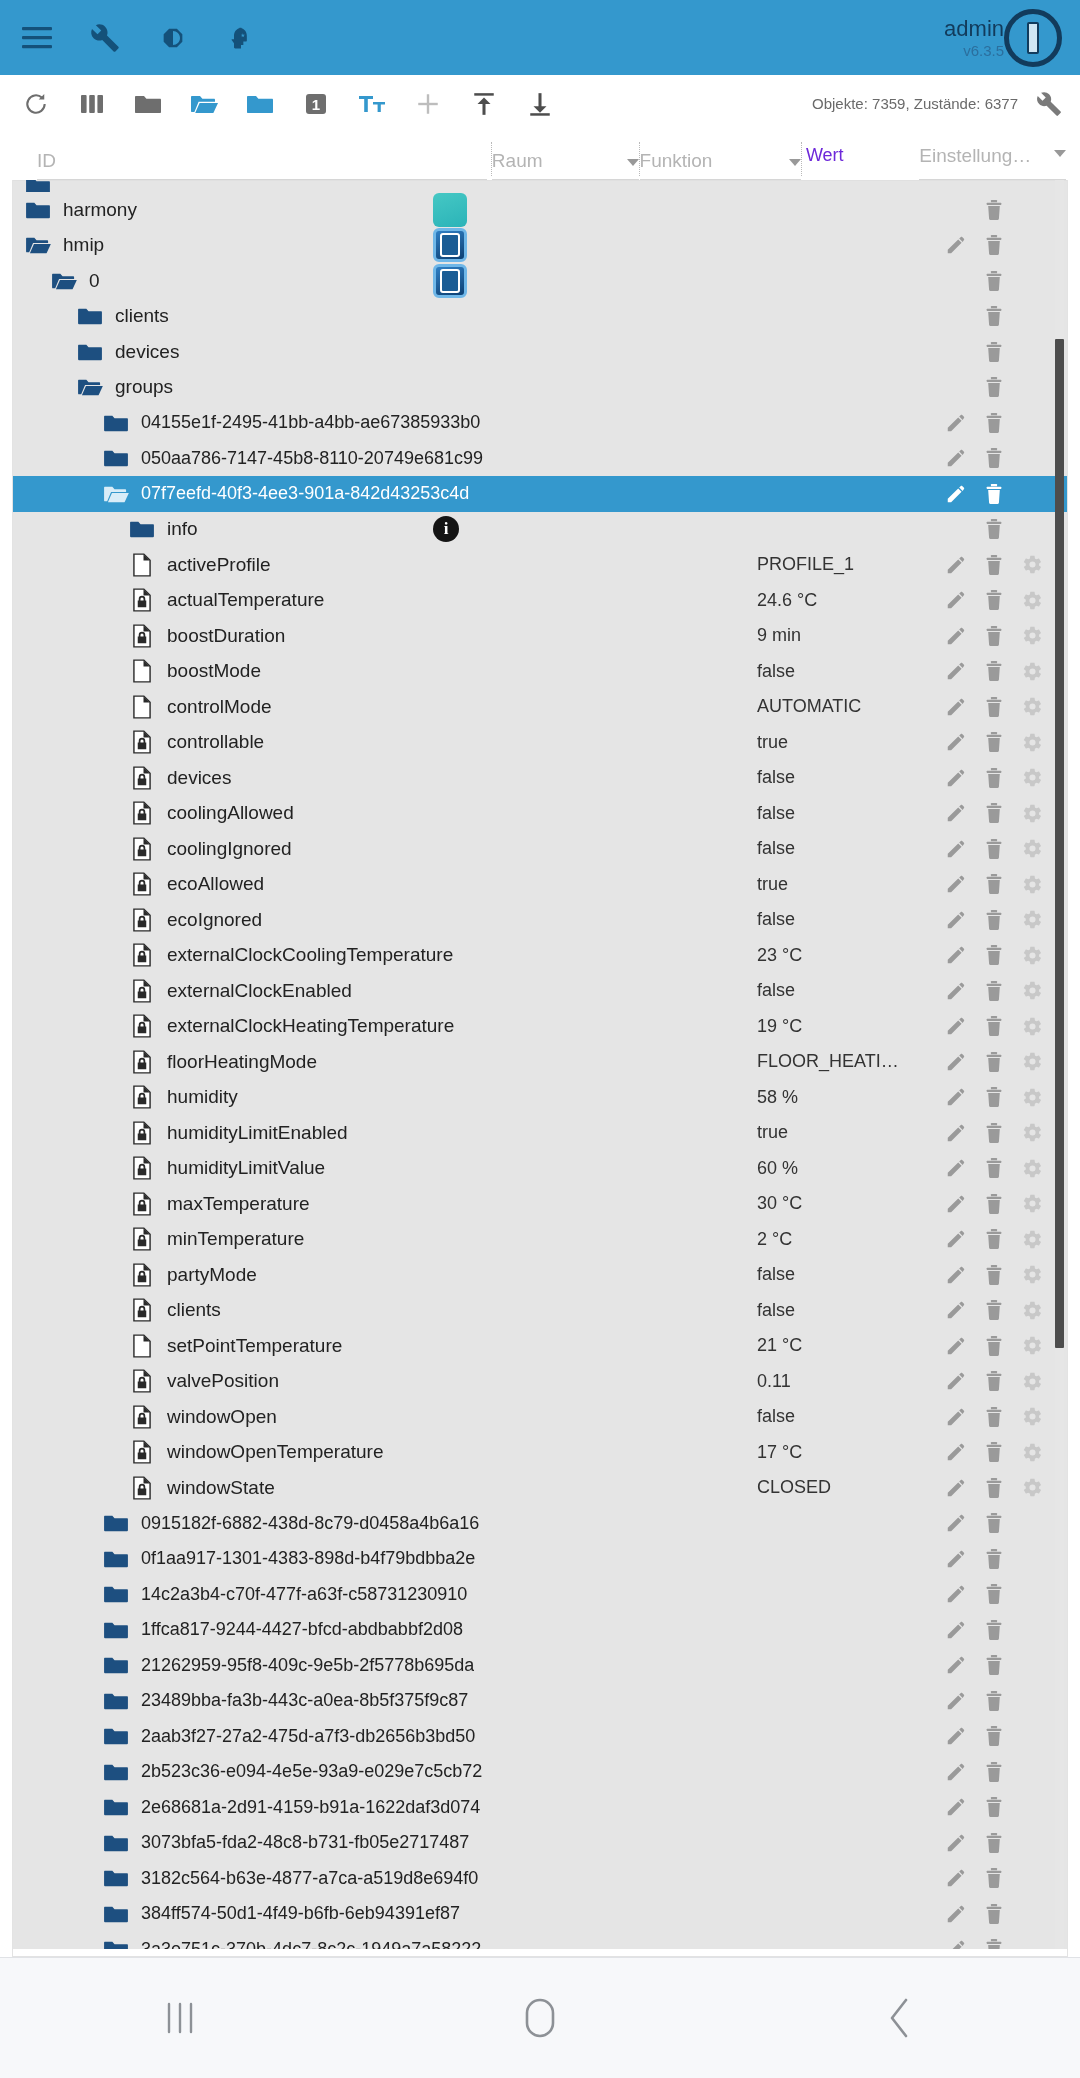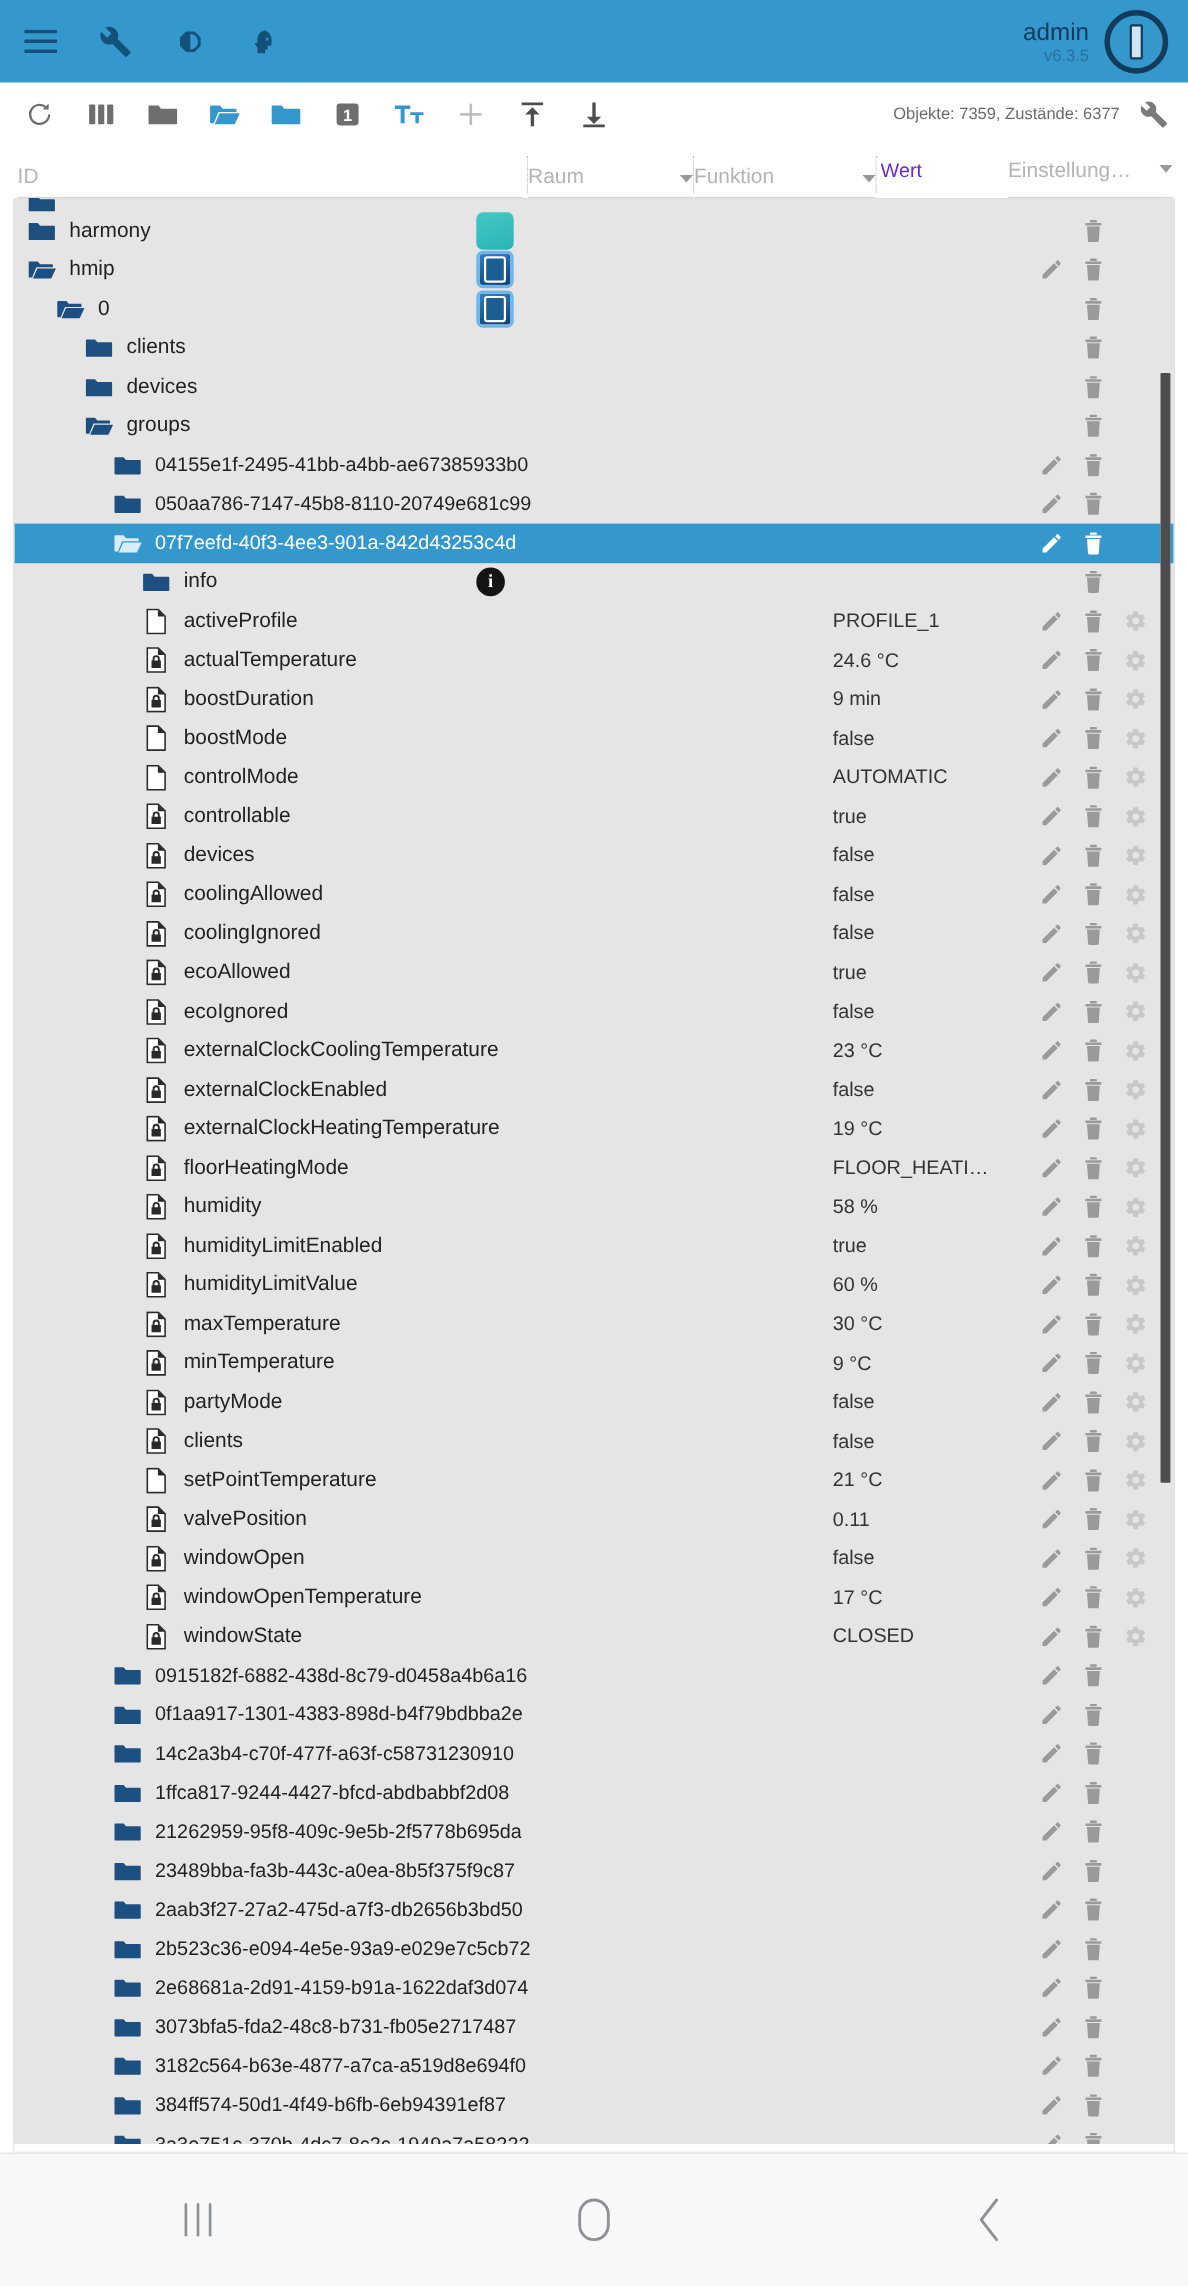--- a/index.html
+++ b/index.html
@@ -20,7 +20,7 @@
   .appbar-icons{display:flex;align-items:center;gap:30px;}
   .abicon{width:38px;height:38px;display:flex;align-items:center;justify-content:center;color:#14517a;}
   .abicon svg{display:block;}
-  .appbar-right{margin-left:auto;display:flex;align-items:center;gap:14px;text-align:center;}
+  .appbar-right{margin-left:auto;display:flex;align-items:center;text-align:center;}
   .user-block{display:flex;flex-direction:column;align-items:flex-end;line-height:1.05;}
   .user-name{font-size:22px;color:#123b5c;}
   .user-ver{font-size:15px;color:#2b6f9e;margin-top:3px;}

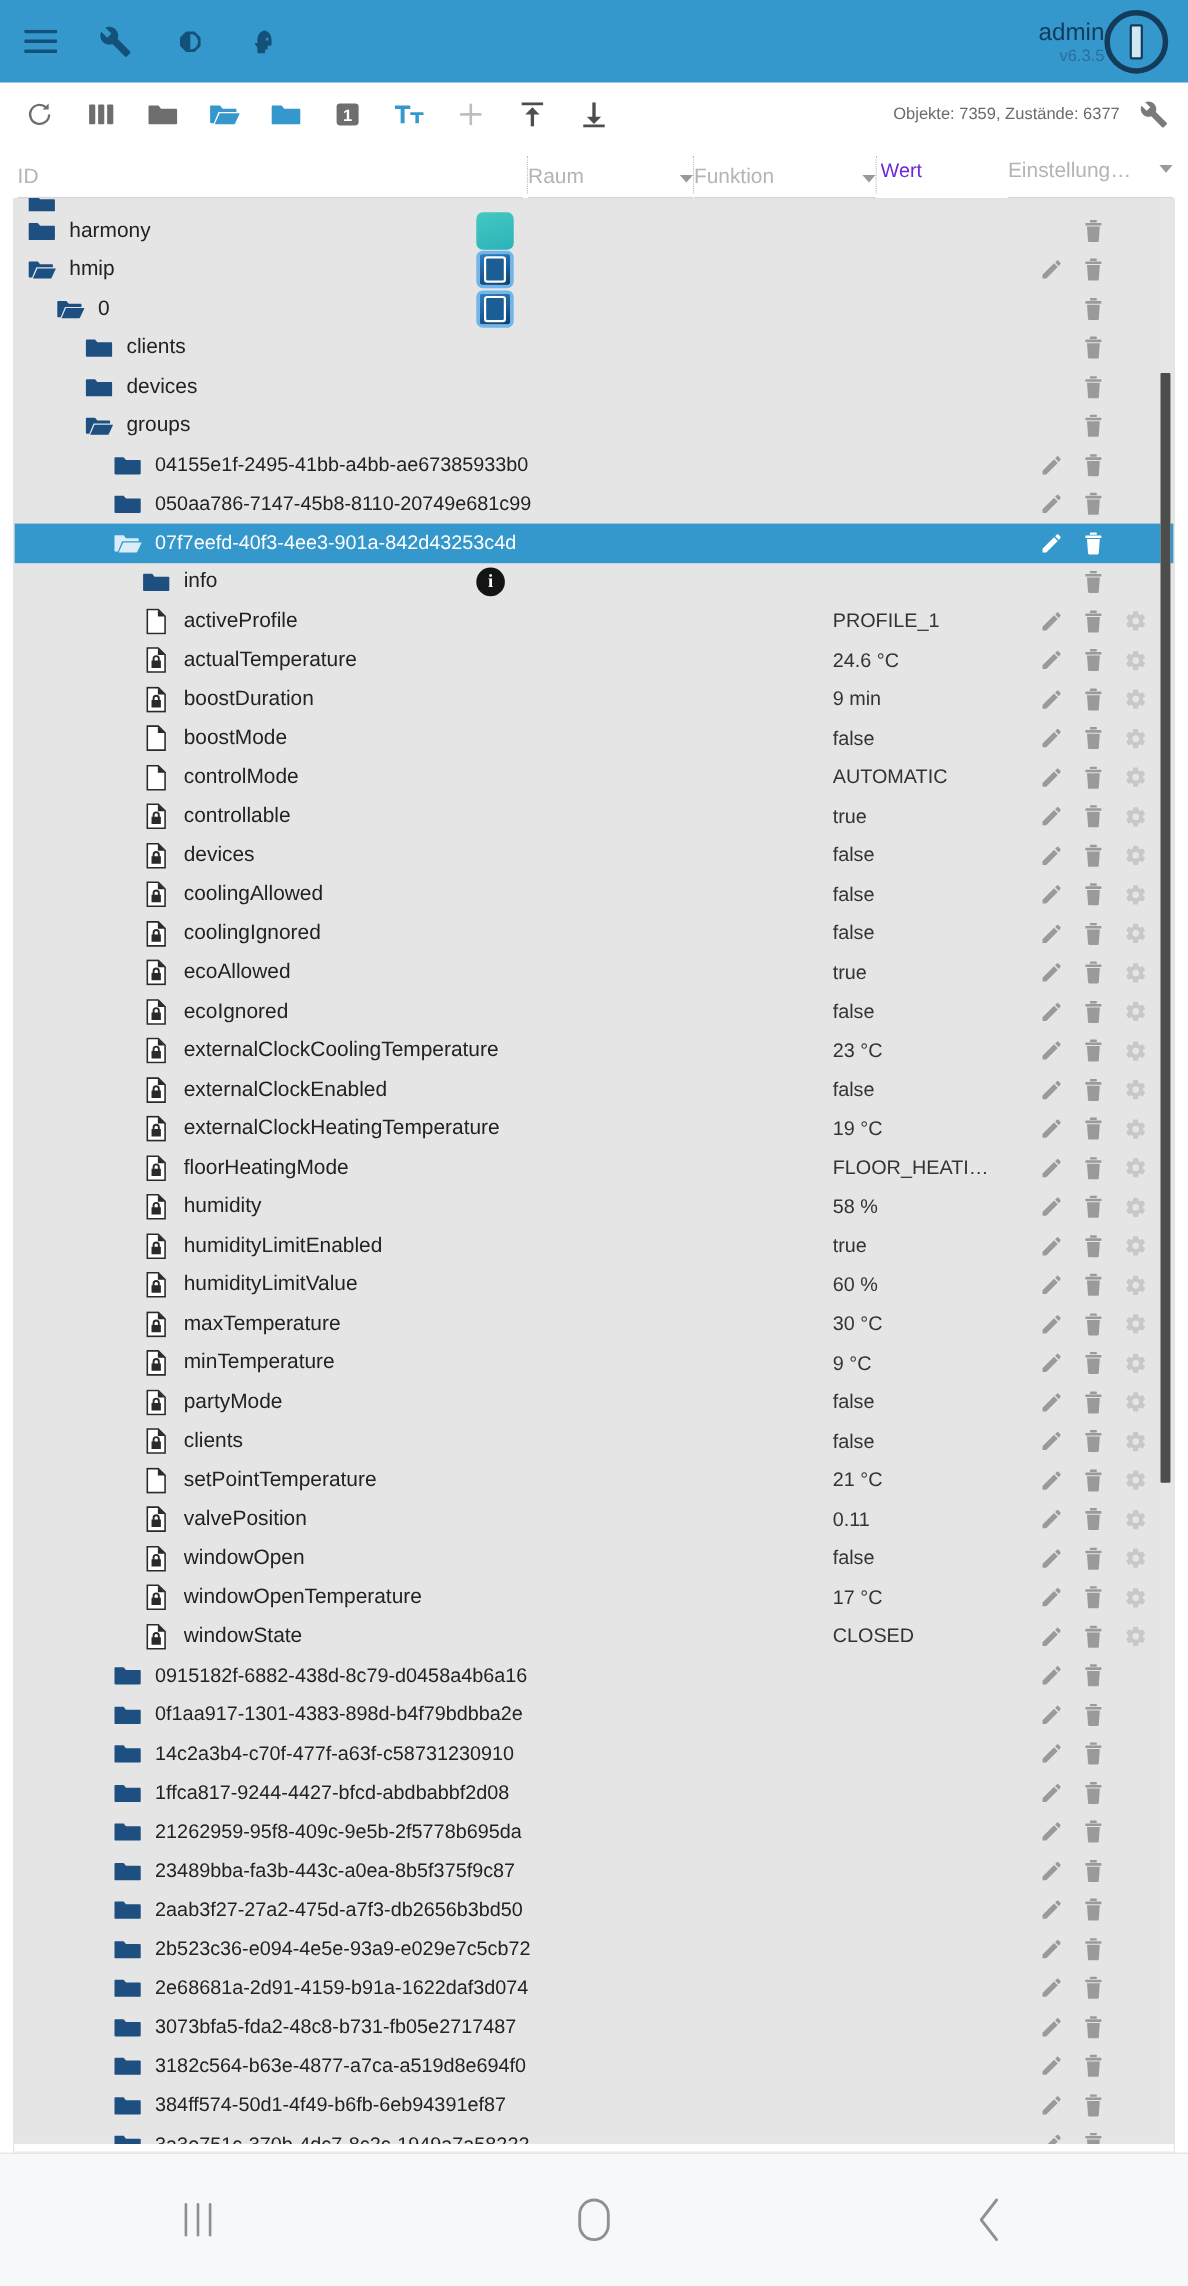--- a/index.html
+++ b/index.html
@@ -56,7 +56,7 @@
     width:0;height:0;border-left:6px solid transparent;border-right:6px solid transparent;
     border-top:7px solid #999;margin:0 0 13px 8px;flex:0 0 auto;
   }
-  .fld-id{width:460px;margin-right:4px;}
+  .fld-id{width:460px;margin-right:4px;margin-left:21px;}
   .fld-sep{border-left:1px dotted #b9b9b9;height:34px;margin-bottom:4px;}
   .fld-raum{width:150px;}
   .fld-funktion{width:165px;}

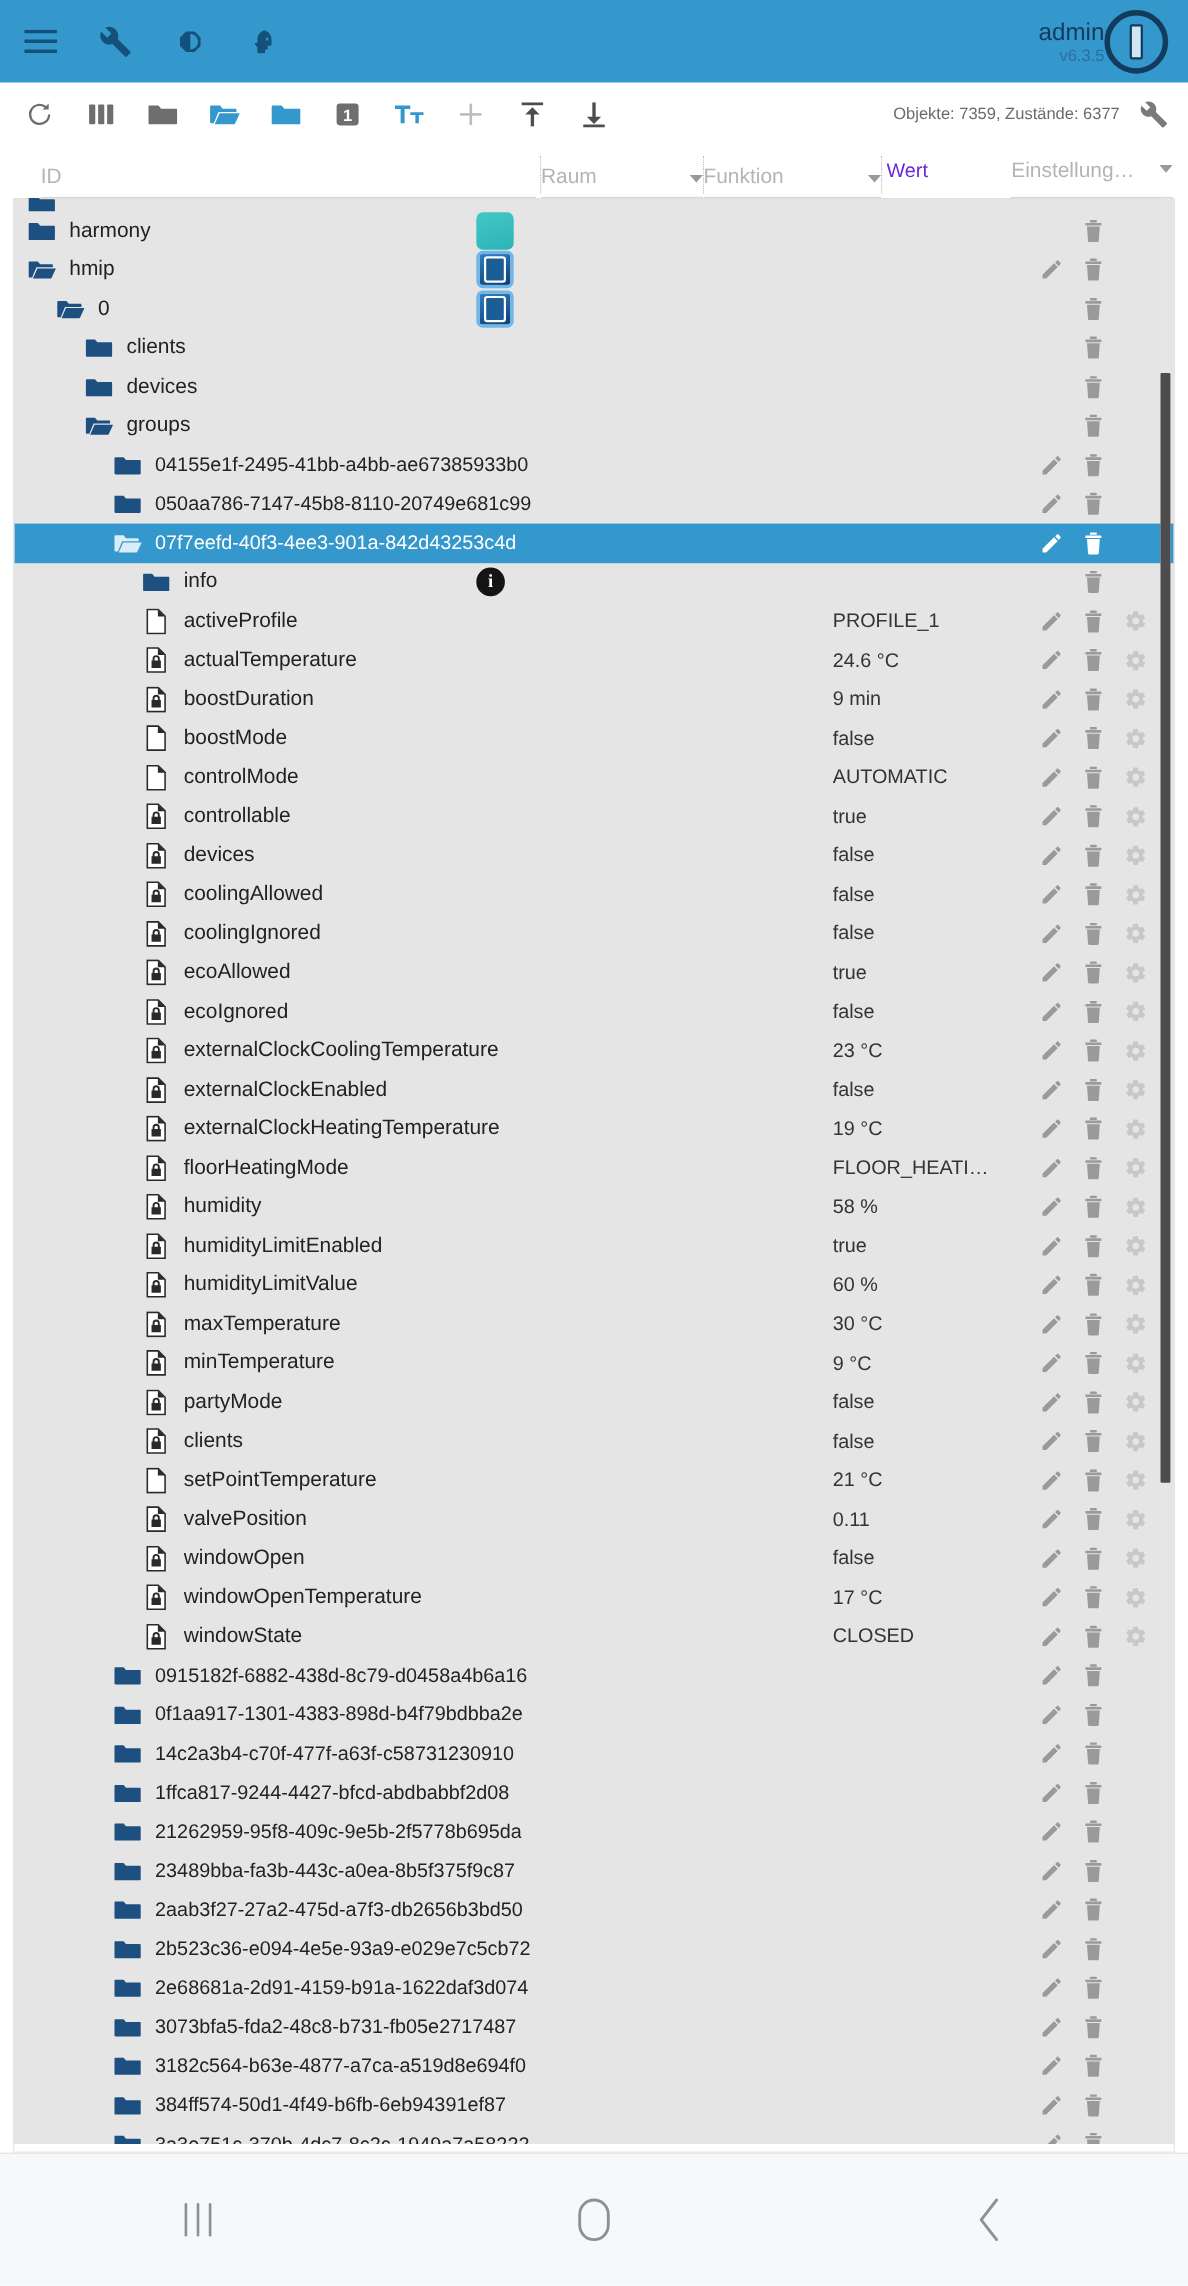--- a/index.html
+++ b/index.html
@@ -1305,7 +1305,7 @@
           </div>
           <div class="name">minTemperature</div>
           <div class="spacer"></div>
-          <div class="val">9 °C</div>
+          <div class="val">2 °C</div>
           <div class="acts">
             <div class="act">
               <svg width="22" height="22" viewBox="0 0 24 24">

